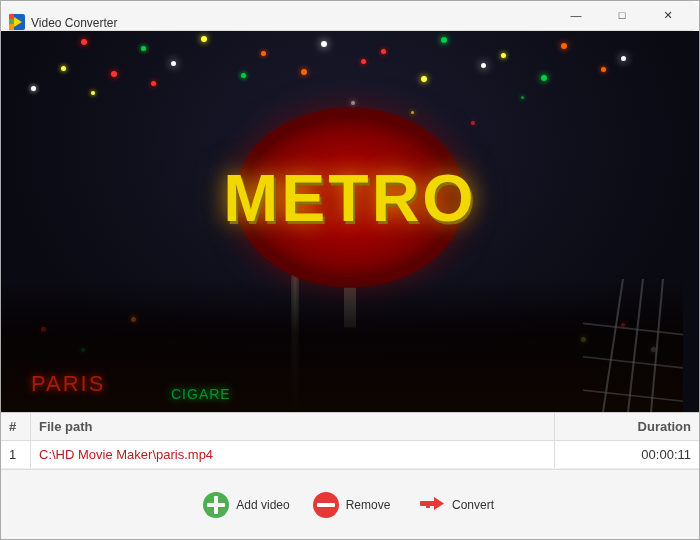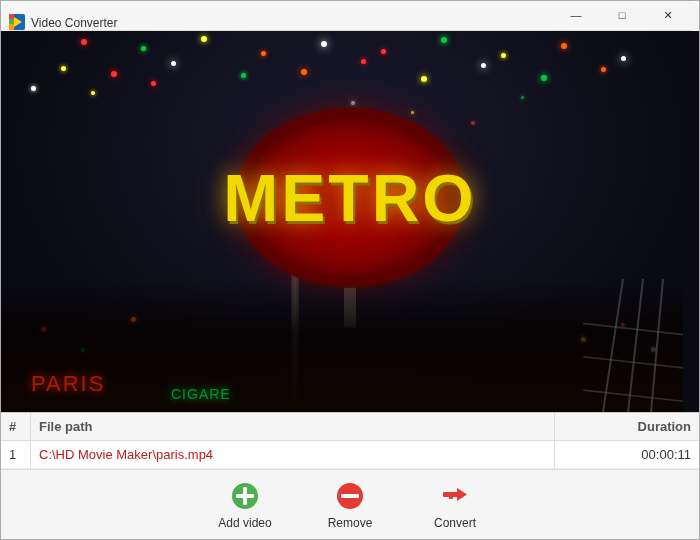--- a/index.html
+++ b/index.html
@@ -195,7 +195,6 @@
       width: 105px;
       height: 70px;
       display: flex;
-      flex-direction: column;
       align-items: center;
       justify-content: center;
       gap: 4px;

